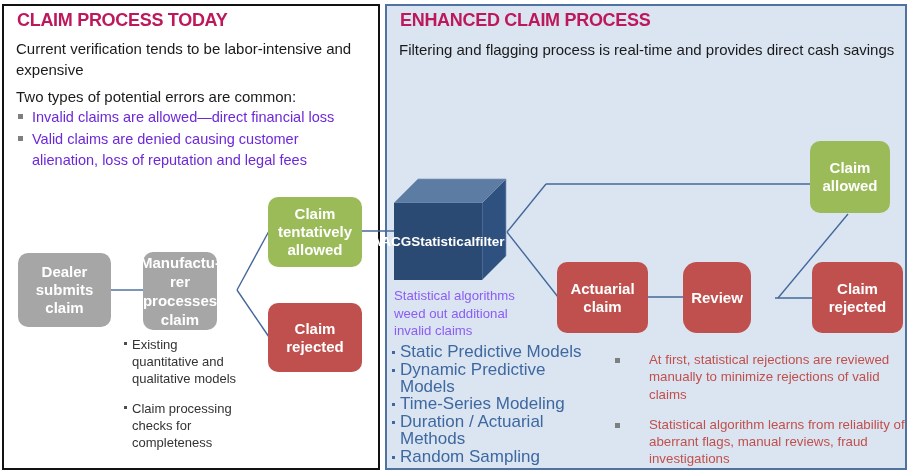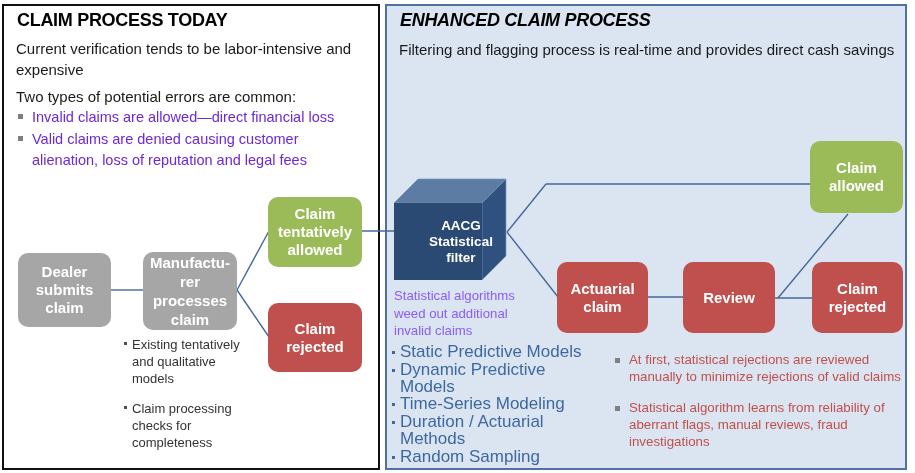--- a/index.html
+++ b/index.html
@@ -12,7 +12,7 @@
   .panel-right{left:385px;top:4px;width:522px;height:466px;background:#dbe5f1;border:2px solid #4f72a0;}
   .connector-layer{position:absolute;left:0;top:0;z-index:2;}
   .abs{position:absolute;z-index:3;}
-  .panel-title{font-size:18px;font-weight:bold;color:#000000;letter-spacing:-0.3px;}
+  .panel-title{font-size:18px;font-weight:bold;color:#be185d;letter-spacing:-0.3px;}
   .body-text{font-size:15px;color:#1a1a1a;line-height:21px;}
   .node{
     position:absolute;z-index:3;border-radius:10px;display:flex;align-items:center;justify-content:center;

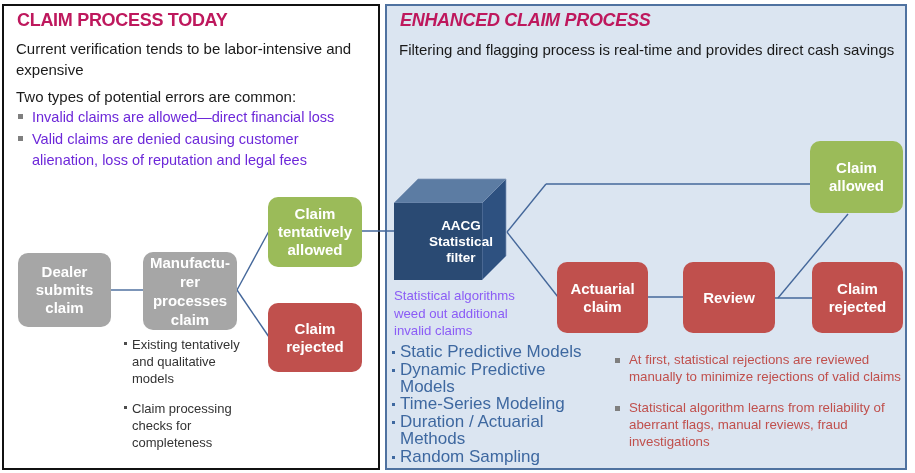--- a/index.html
+++ b/index.html
@@ -109,7 +109,7 @@
     </div>
   </div>
 
-  <div class="abs panel-title" style="left:400px;top:10px;font-style:italic;">ENHANCED CLAIM PROCESS</div>
+  <div class="abs panel-title" style="left:400px;top:10px;">ENHANCED CLAIM PROCESS</div>
 
   <div class="abs body-text" style="left:399px;top:39px;width:505px;">Filtering and flagging process is real-time and provides direct cash savings</div>
 

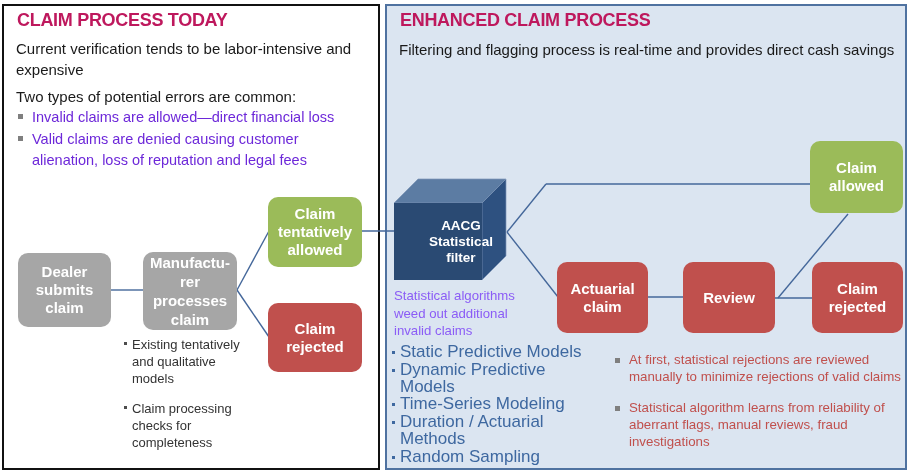--- a/index.html
+++ b/index.html
@@ -156,7 +156,7 @@
     </div>
   </div>
 
-  <div class="node node-green" style="left:810px;top:141px;width:93px;height:72px;">Claim allowed</div>
+  <div class="node node-green" style="left:810px;top:141px;width:80px;height:72px;">Claim allowed</div>
 
   <div class="node node-red" style="left:557px;top:262px;width:91px;height:71px;">Actuarial claim</div>
 

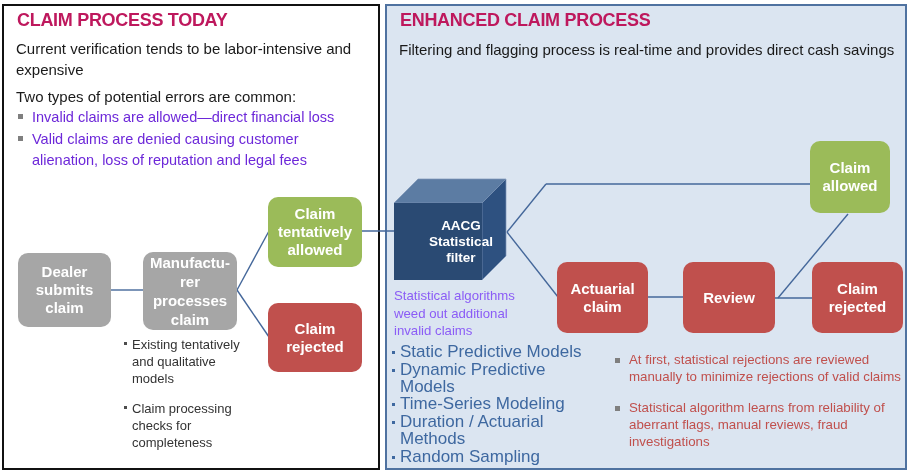--- a/index.html
+++ b/index.html
@@ -23,8 +23,8 @@
   .node-red{background:#c0504d;}
   .mfr-line{display:block;line-height:19px;}
   .cube-label{
-    position:absolute;z-index:3;display:flex;flex-direction:column;align-items:center;justify-content:center;
-    color:#ffffff;font-weight:bold;font-size:13.5px;line-height:16px;text-align:center;margin-left:23px;
+    position:absolute;z-index:3;display:flex;align-items:center;justify-content:center;
+    color:#ffffff;font-weight:bold;font-size:13.5px;line-height:16px;text-align:center;
   }
   .bullet-row{display:flex;margin-bottom:1px;}
   .bullet-sq{flex:none;width:5px;height:5px;background:#7f7f7f;margin:7px 9px 0 1px;}

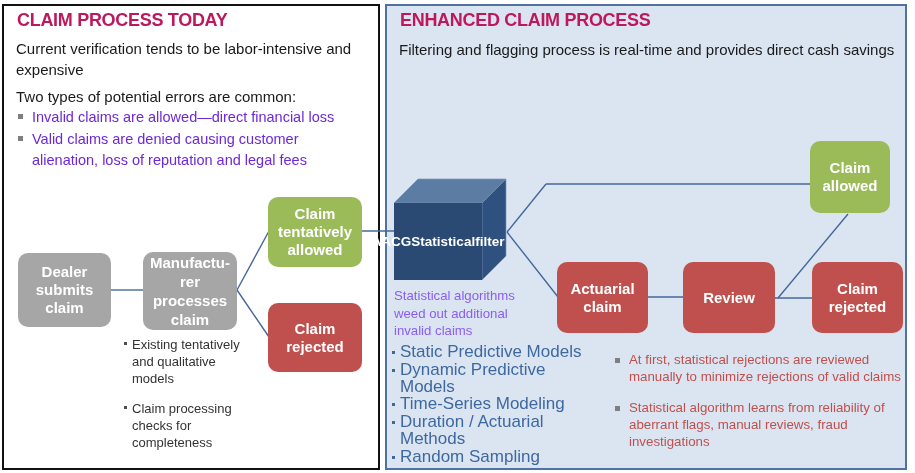--- a/index.html
+++ b/index.html
@@ -85,7 +85,7 @@
 
   <div class="node node-gray" style="left:18px;top:253px;width:93px;height:74px;">Dealer submits claim</div>
 
-  <div class="node node-gray" style="left:143px;top:252px;width:94px;height:78px;">
+  <div class="node node-gray" style="left:143px;top:252px;width:74px;height:78px;">
     <span>
       <span class="mfr-line">Manufactu-</span>
       <span class="mfr-line">rer</span>

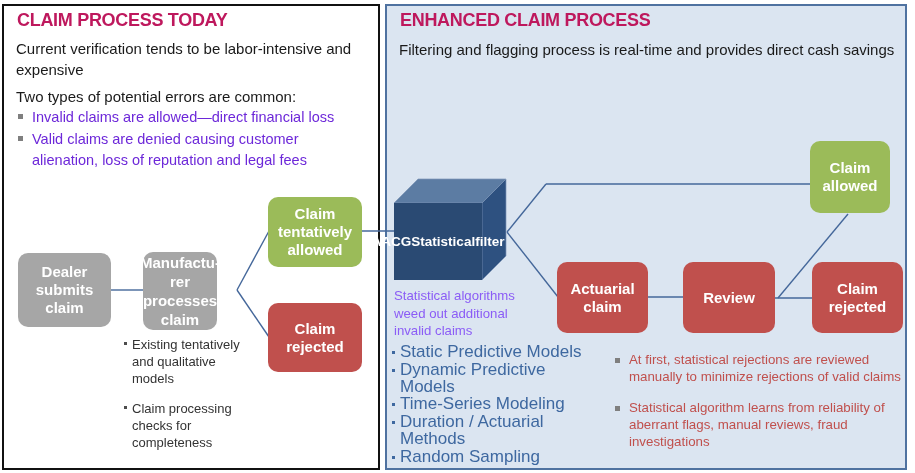--- a/index.html
+++ b/index.html
@@ -160,7 +160,7 @@
 
   <div class="node node-red" style="left:557px;top:262px;width:91px;height:71px;">Actuarial claim</div>
 
-  <div class="node node-red" style="left:683px;top:262px;width:92px;height:71px;">Review</div>
+  <div class="node node-red" style="left:683px;top:262px;width:68px;height:71px;border-radius:14px;">Review</div>
 
   <div class="node node-red" style="left:812px;top:262px;width:91px;height:71px;">Claim rejected</div>
 

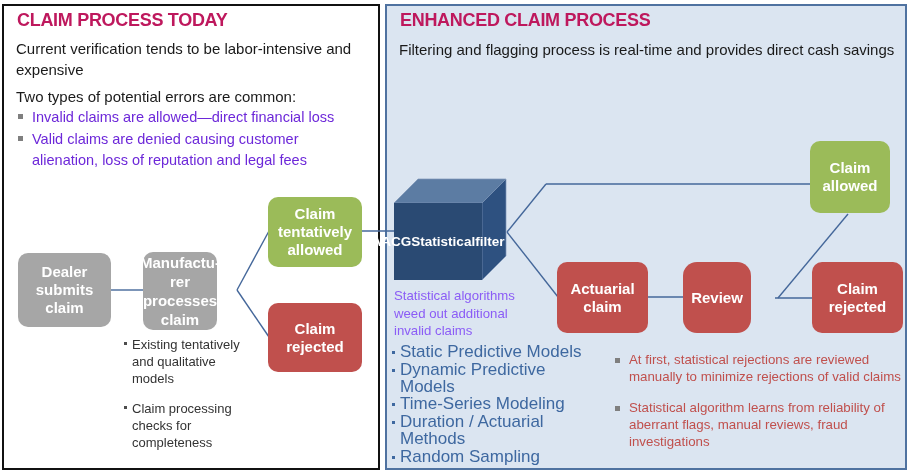--- a/index.html
+++ b/index.html
@@ -101,7 +101,7 @@
   <div class="abs" style="left:124px;top:336px;width:124px;">
     <div class="bullet-row note-gap">
       <span class="bullet-dot"></span>
-      <span class="note-text">Existing tentatively and qualitative models</span>
+      <span class="note-text">Existing quantitative and qualitative models</span>
     </div>
     <div class="bullet-row">
       <span class="bullet-dot"></span>

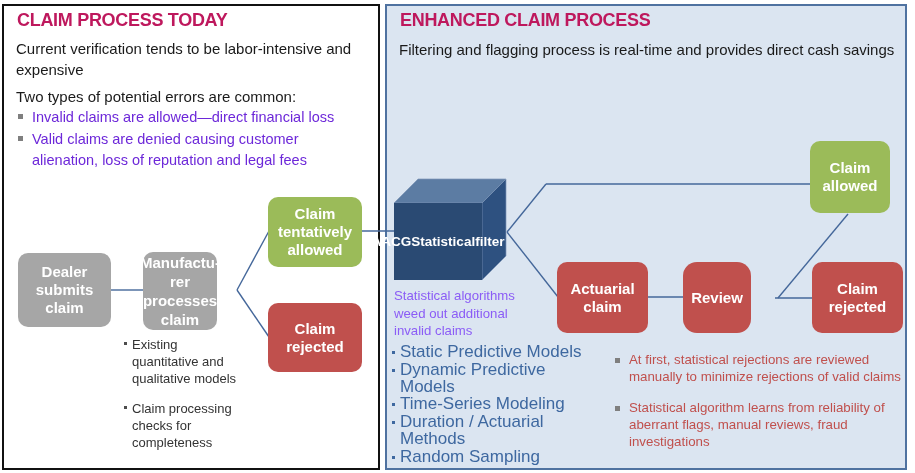--- a/index.html
+++ b/index.html
@@ -35,7 +35,7 @@
   .note-gap{margin-bottom:13px;}
   .caption-blue{font-size:13.2px;color:#8b5cf6;line-height:17.5px;width:150px;}
   .method-line{display:block;white-space:nowrap;font-size:17px;color:#3e68a0;line-height:16.8px;}
-  .review-text{font-size:13.3px;color:#c0504d;line-height:17.3px;width:282px;}
+  .review-text{font-size:13.3px;color:#c0504d;line-height:17.3px;width:282px;margin-left:20px;}
   .review-gap{margin-bottom:13px;}
 </style>
 </head>

